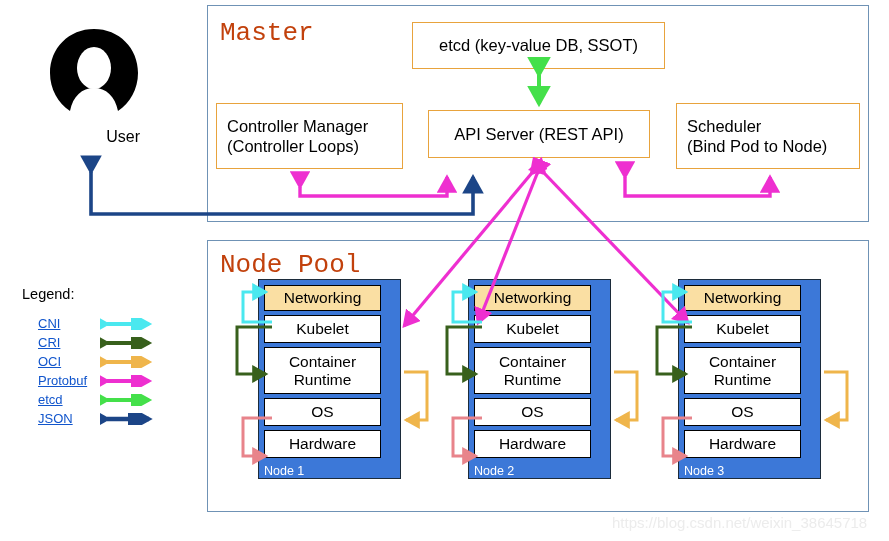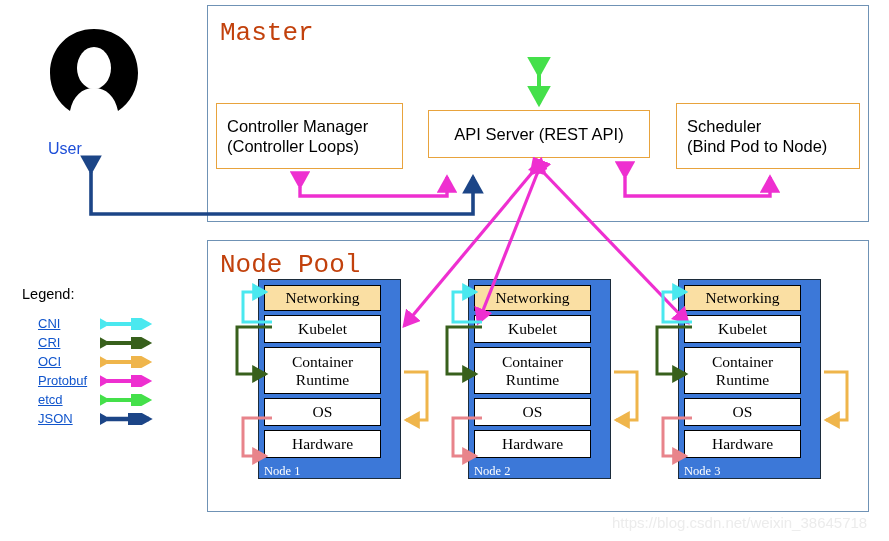--- a/index.html
+++ b/index.html
@@ -177,6 +177,9 @@
   <div class="group-box" id="master-box"></div>
   <div class="group-title" id="master-title">Master</div>
 
+  <div class="mbox center" id="etcd-box">
+    <span class="txt">etcd (key-value DB, SSOT)</span>
+  </div>
   <div class="mbox" id="ctrl-box">
     <span class="txt">Controller Manager
 (Controller Loops)</span>

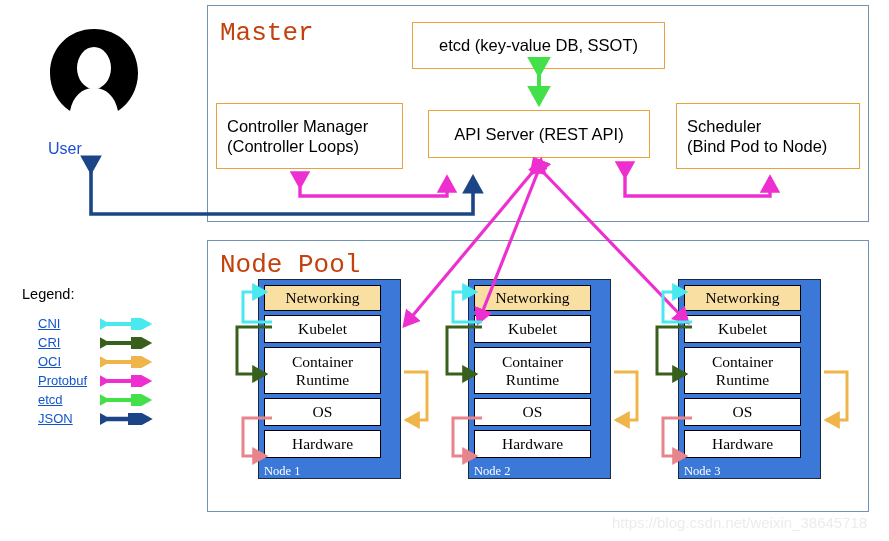--- a/index.html
+++ b/index.html
@@ -76,11 +76,11 @@
   }
   #user-label {
     position: absolute;
-    left: 48px; top: 140px;
+    left: 48px; top: 128px;
     width: 92px;
-    text-align: left;
+    text-align: right;
     font-size: 16px;
-    color: #1d4ed8;
+    color: #000000;
   }
 
   

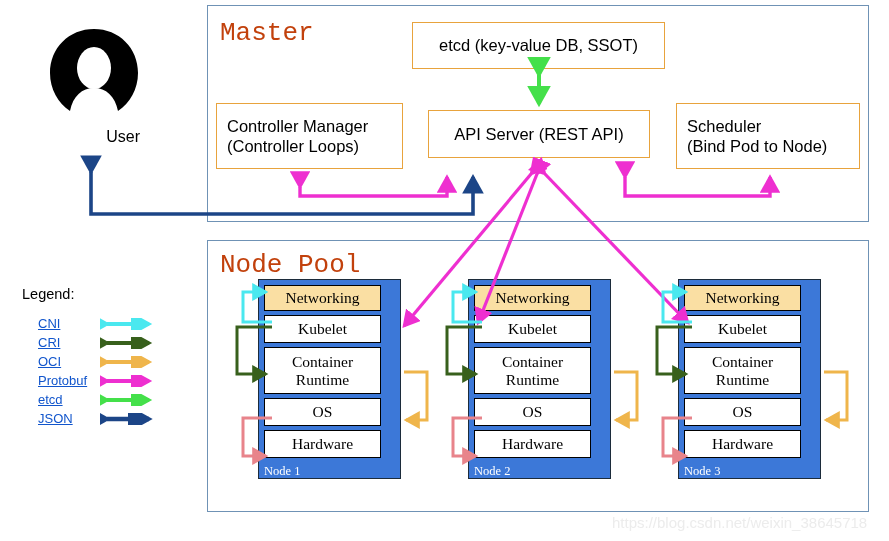--- a/index.html
+++ b/index.html
@@ -92,7 +92,6 @@
     padding: 5px 19px 0 5px;
     width: 143px;
     height: 200px;
-    font-family: Liberation Serif, serif;
   }
   #node-1 { left: 258px; top: 279px; }
   #node-2 { left: 468px; top: 279px; }

